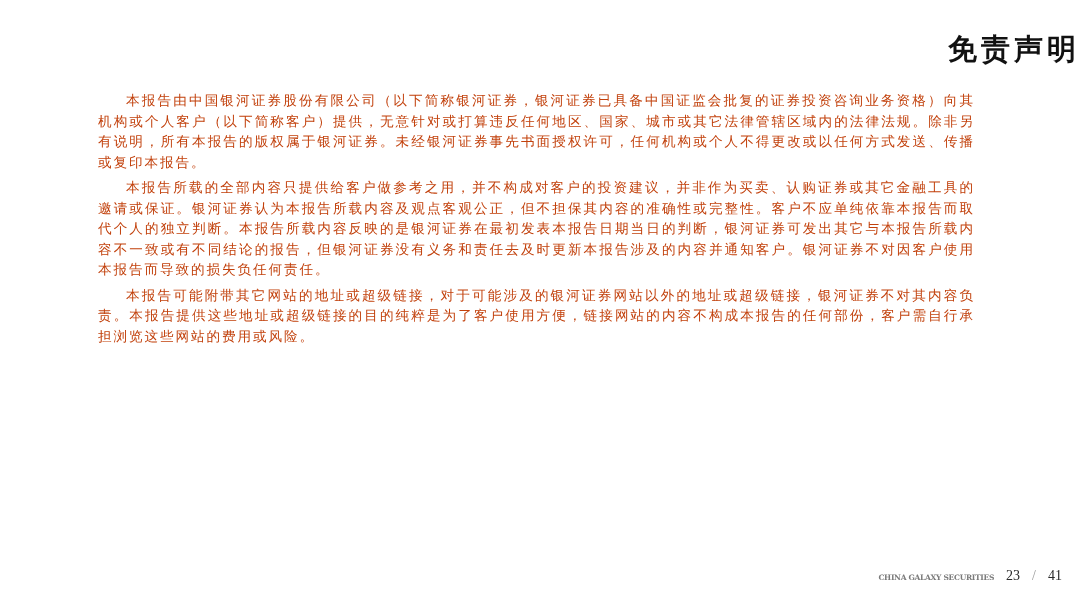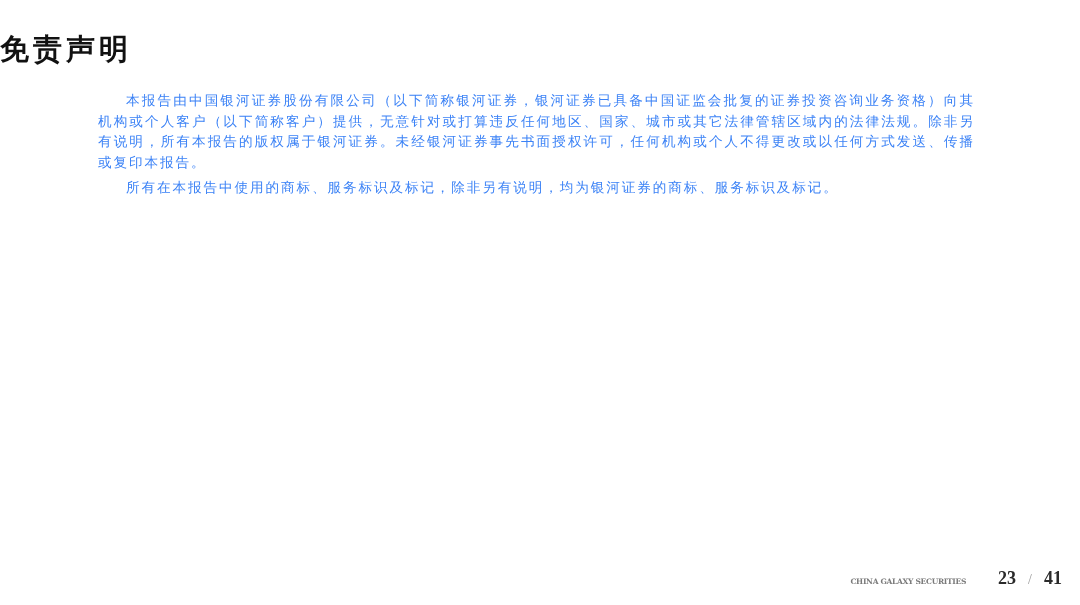--- a/index.html
+++ b/index.html
@@ -20,7 +20,7 @@
       top: 30px;
       left: 0;
       width: 1080px;
-      text-align: left;
+      text-align: right;
       font-size: 29px;
       font-weight: bold;
       letter-spacing: 4px;

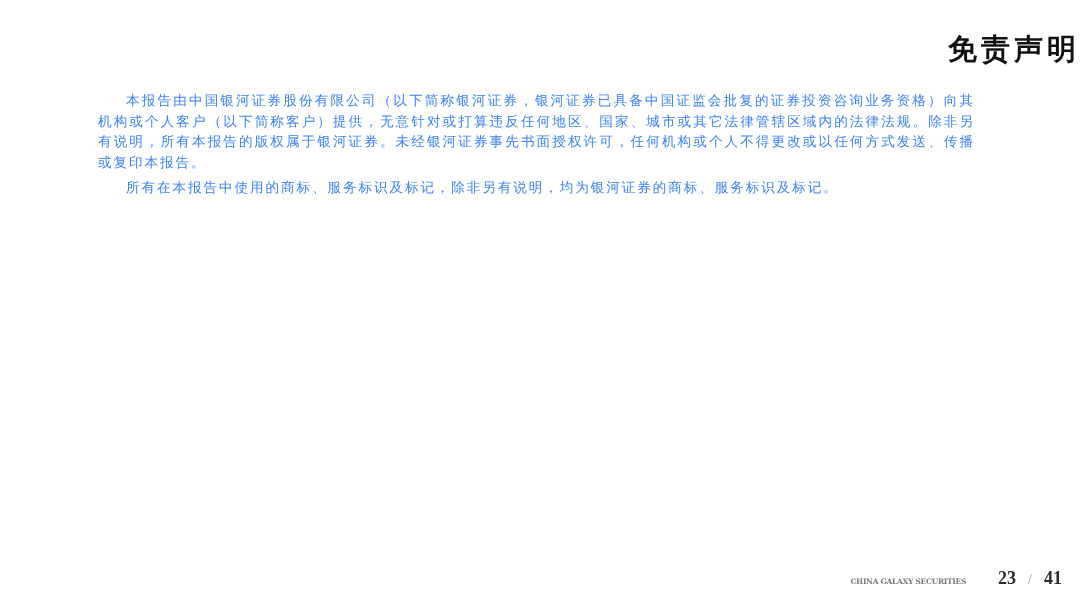--- a/index.html
+++ b/index.html
@@ -39,7 +39,7 @@
       margin: 0 11px 5px 0;
       text-indent: 28px;
       text-align: justify;
-      color: #3b82f6;
+      color: #c2410c;
     }
     .para.single {
       margin-bottom: 7px;

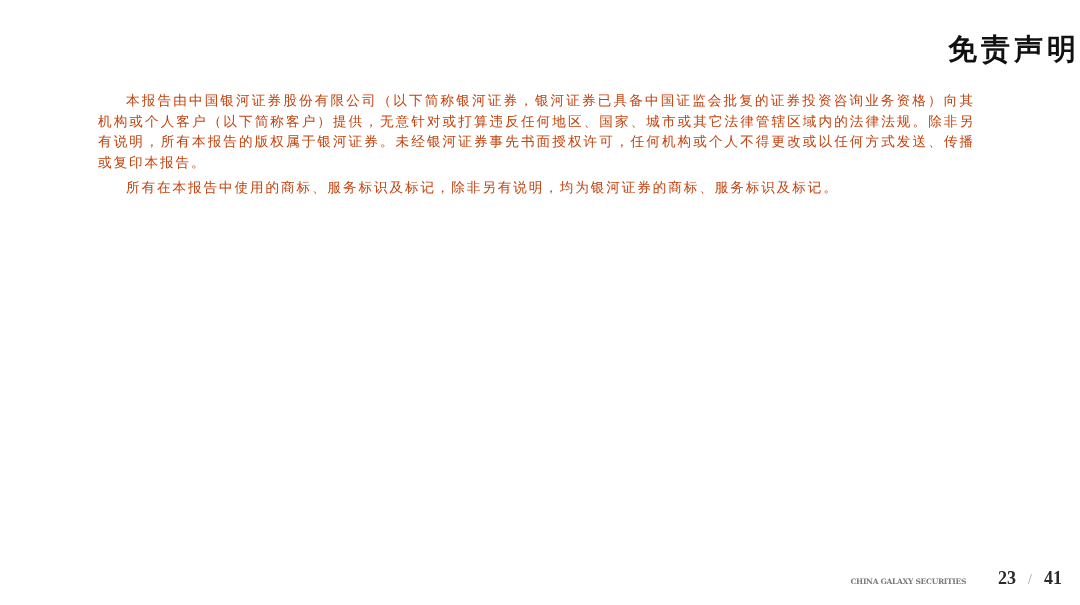--- a/index.html
+++ b/index.html
@@ -80,6 +80,7 @@
 
 <div class="disclaimer-body">
   <p class="para">本报告由中国银河证券股份有限公司（以下简称银河证券，银河证券已具备中国证监会批复的证券投资咨询业务资格）向其机构或个人客户（以下简称客户）提供，无意针对或打算违反任何地区、国家、城市或其它法律管辖区域内的法律法规。除非另有说明，所有本报告的版权属于银河证券。未经银河证券事先书面授权许可，任何机构或个人不得更改或以任何方式发送、传播或复印本报告。</p>
+  <p class="para">本报告所载的全部内容只提供给客户做参考之用，并不构成对客户的投资建议，并非作为买卖、认购证券或其它金融工具的邀请或保证。银河证券认为本报告所载内容及观点客观公正，但不担保其内容的准确性或完整性。客户不应单纯依靠本报告而取代个人的独立判断。本报告所载内容反映的是银河证券在最初发表本报告日期当日的判断，银河证券可发出其它与本报告所载内容不一致或有不同结论的报告，但银河证券没有义务和责任去及时更新本报告涉及的内容并通知客户。银河证券不对因客户使用本报告而导致的损失负任何责任。</p>
   <p class="para single">所有在本报告中使用的商标、服务标识及标记，除非另有说明，均为银河证券的商标、服务标识及标记。</p>
 </div>
 

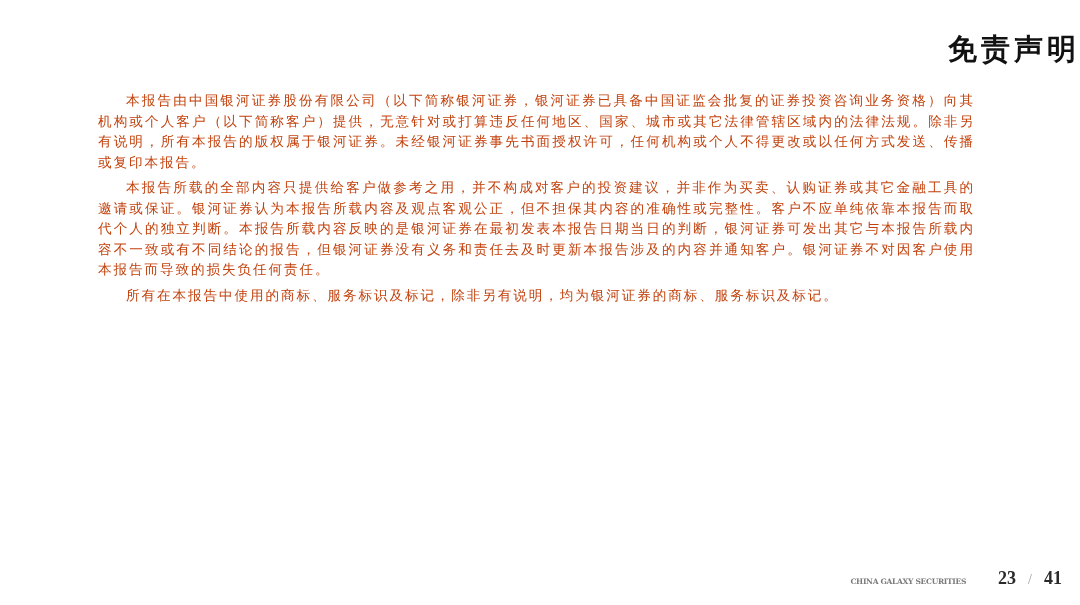--- a/index.html
+++ b/index.html
@@ -81,6 +81,7 @@
 <div class="disclaimer-body">
   <p class="para">本报告由中国银河证券股份有限公司（以下简称银河证券，银河证券已具备中国证监会批复的证券投资咨询业务资格）向其机构或个人客户（以下简称客户）提供，无意针对或打算违反任何地区、国家、城市或其它法律管辖区域内的法律法规。除非另有说明，所有本报告的版权属于银河证券。未经银河证券事先书面授权许可，任何机构或个人不得更改或以任何方式发送、传播或复印本报告。</p>
   <p class="para">本报告所载的全部内容只提供给客户做参考之用，并不构成对客户的投资建议，并非作为买卖、认购证券或其它金融工具的邀请或保证。银河证券认为本报告所载内容及观点客观公正，但不担保其内容的准确性或完整性。客户不应单纯依靠本报告而取代个人的独立判断。本报告所载内容反映的是银河证券在最初发表本报告日期当日的判断，银河证券可发出其它与本报告所载内容不一致或有不同结论的报告，但银河证券没有义务和责任去及时更新本报告涉及的内容并通知客户。银河证券不对因客户使用本报告而导致的损失负任何责任。</p>
+  <p class="para">本报告可能附带其它网站的地址或超级链接，对于可能涉及的银河证券网站以外的地址或超级链接，银河证券不对其内容负责。本报告提供这些地址或超级链接的目的纯粹是为了客户使用方便，链接网站的内容不构成本报告的任何部份，客户需自行承担浏览这些网站的费用或风险。</p>
   <p class="para single">所有在本报告中使用的商标、服务标识及标记，除非另有说明，均为银河证券的商标、服务标识及标记。</p>
 </div>
 

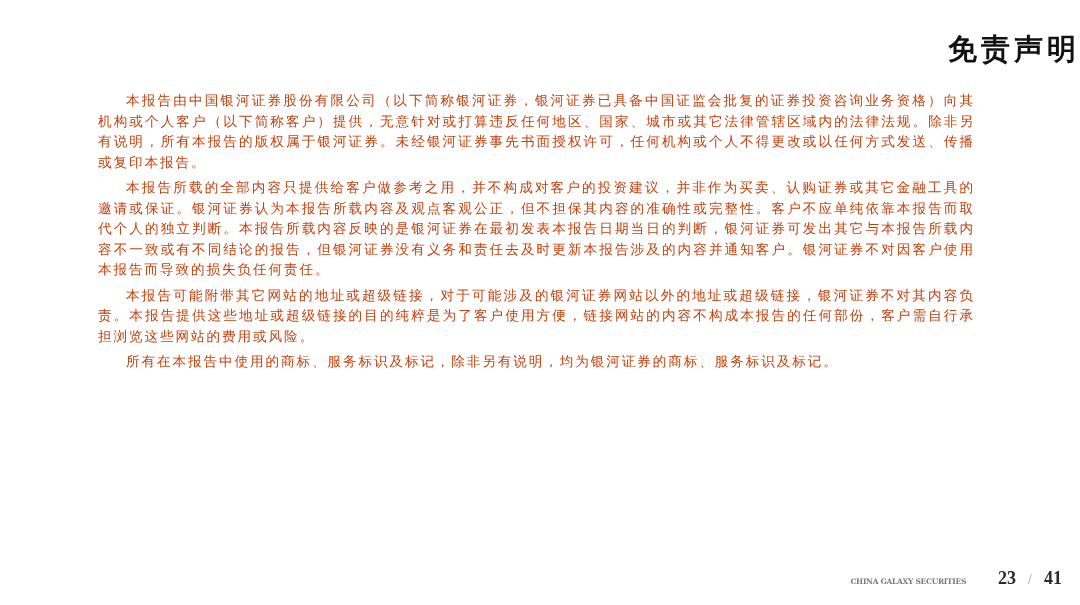--- a/index.html
+++ b/index.html
@@ -82,7 +82,6 @@
   <p class="para">本报告由中国银河证券股份有限公司（以下简称银河证券，银河证券已具备中国证监会批复的证券投资咨询业务资格）向其机构或个人客户（以下简称客户）提供，无意针对或打算违反任何地区、国家、城市或其它法律管辖区域内的法律法规。除非另有说明，所有本报告的版权属于银河证券。未经银河证券事先书面授权许可，任何机构或个人不得更改或以任何方式发送、传播或复印本报告。</p>
   <p class="para">本报告所载的全部内容只提供给客户做参考之用，并不构成对客户的投资建议，并非作为买卖、认购证券或其它金融工具的邀请或保证。银河证券认为本报告所载内容及观点客观公正，但不担保其内容的准确性或完整性。客户不应单纯依靠本报告而取代个人的独立判断。本报告所载内容反映的是银河证券在最初发表本报告日期当日的判断，银河证券可发出其它与本报告所载内容不一致或有不同结论的报告，但银河证券没有义务和责任去及时更新本报告涉及的内容并通知客户。银河证券不对因客户使用本报告而导致的损失负任何责任。</p>
   <p class="para">本报告可能附带其它网站的地址或超级链接，对于可能涉及的银河证券网站以外的地址或超级链接，银河证券不对其内容负责。本报告提供这些地址或超级链接的目的纯粹是为了客户使用方便，链接网站的内容不构成本报告的任何部份，客户需自行承担浏览这些网站的费用或风险。</p>
-  <p class="para single">所有在本报告中使用的商标、服务标识及标记，除非另有说明，均为银河证券的商标、服务标识及标记。</p>
 </div>
 
 <div class="footer">

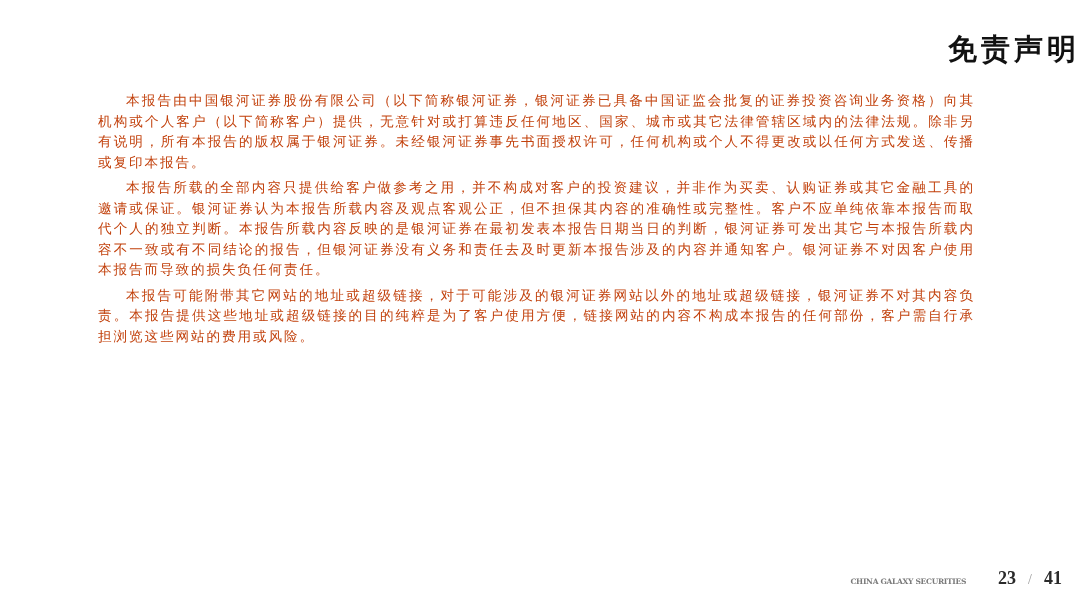--- a/index.html
+++ b/index.html
@@ -59,7 +59,7 @@
       font-weight: bold;
       color: #7a7a7a;
       letter-spacing: -0.3px;
-      margin-right: 20px;
+      margin-right: 0;
     }
     .page-current, .page-total {
       font-family: "Liberation Serif", "DejaVu Serif", serif;

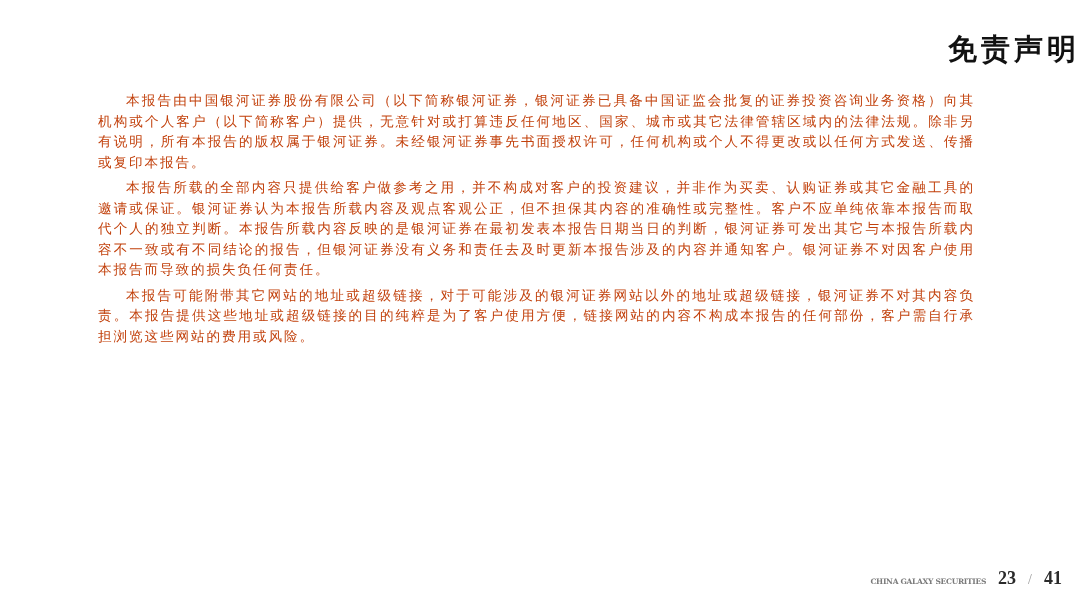--- a/index.html
+++ b/index.html
@@ -63,8 +63,8 @@
     }
     .page-current, .page-total {
       font-family: "Liberation Serif", "DejaVu Serif", serif;
-      font-size: 18px;
-      font-weight: bold;
+      font-size: 14px;
+      font-weight: normal;
       color: #2a2a2a;
     }
     .page-sep {

